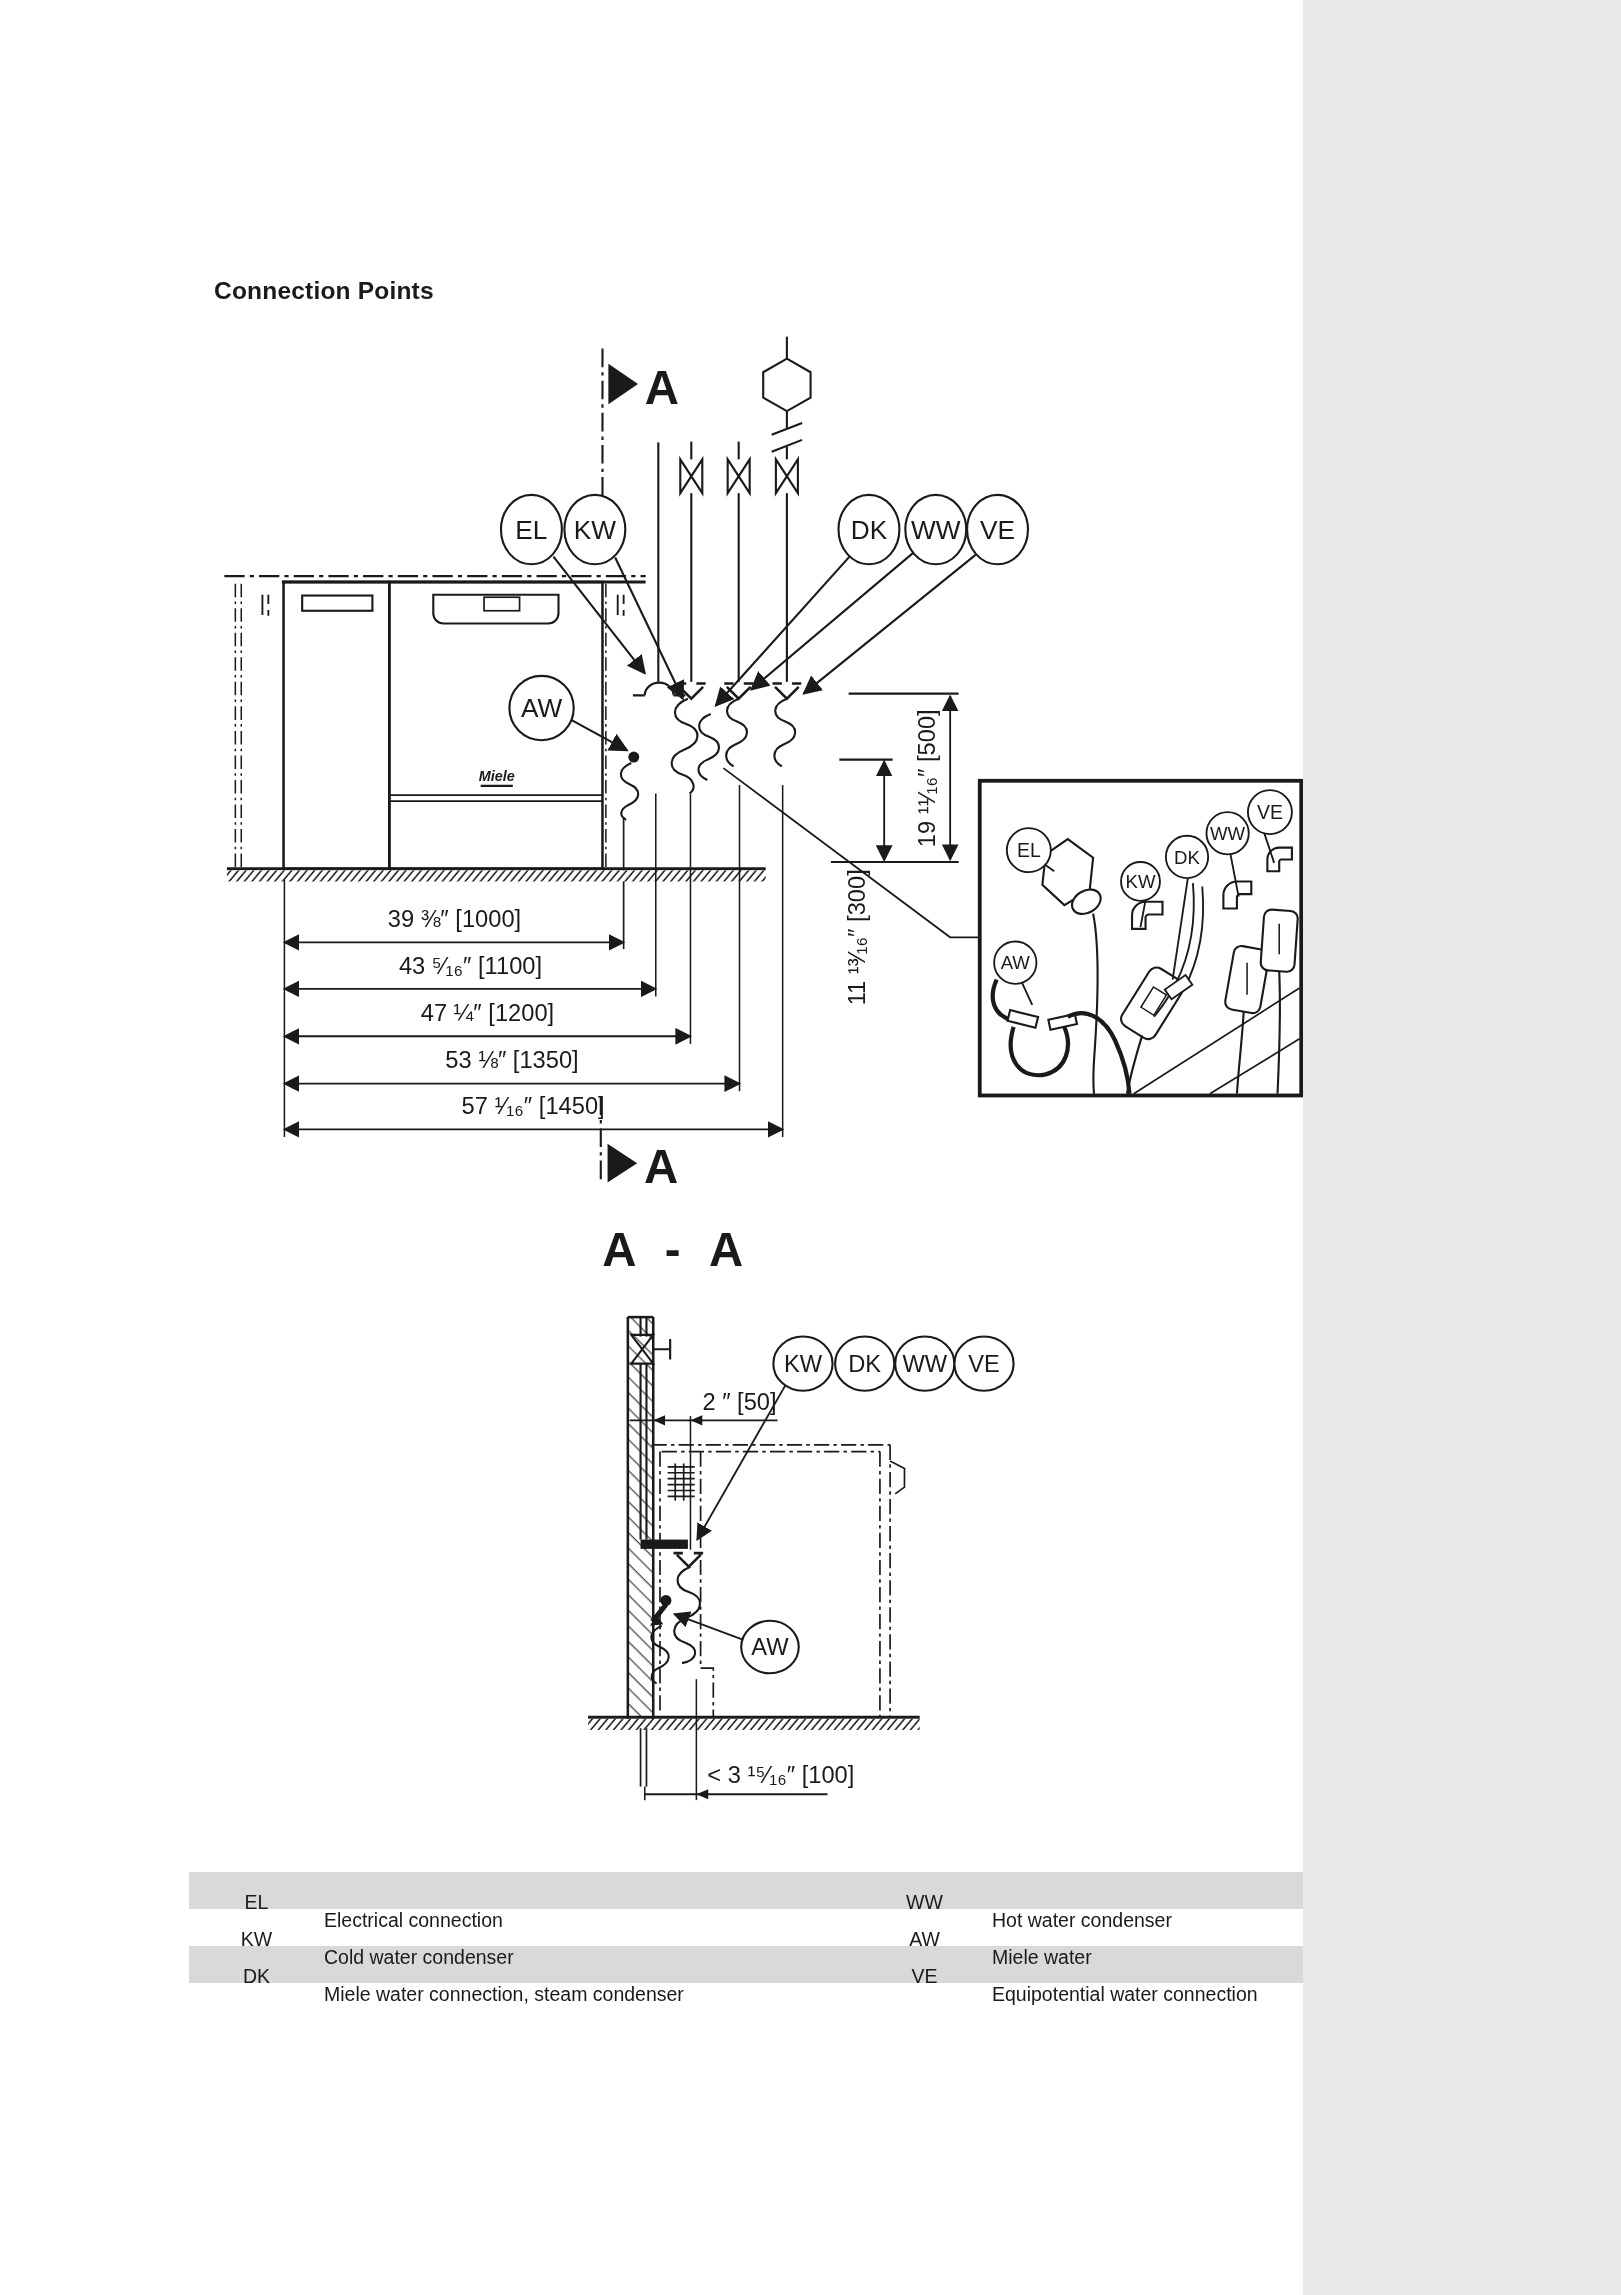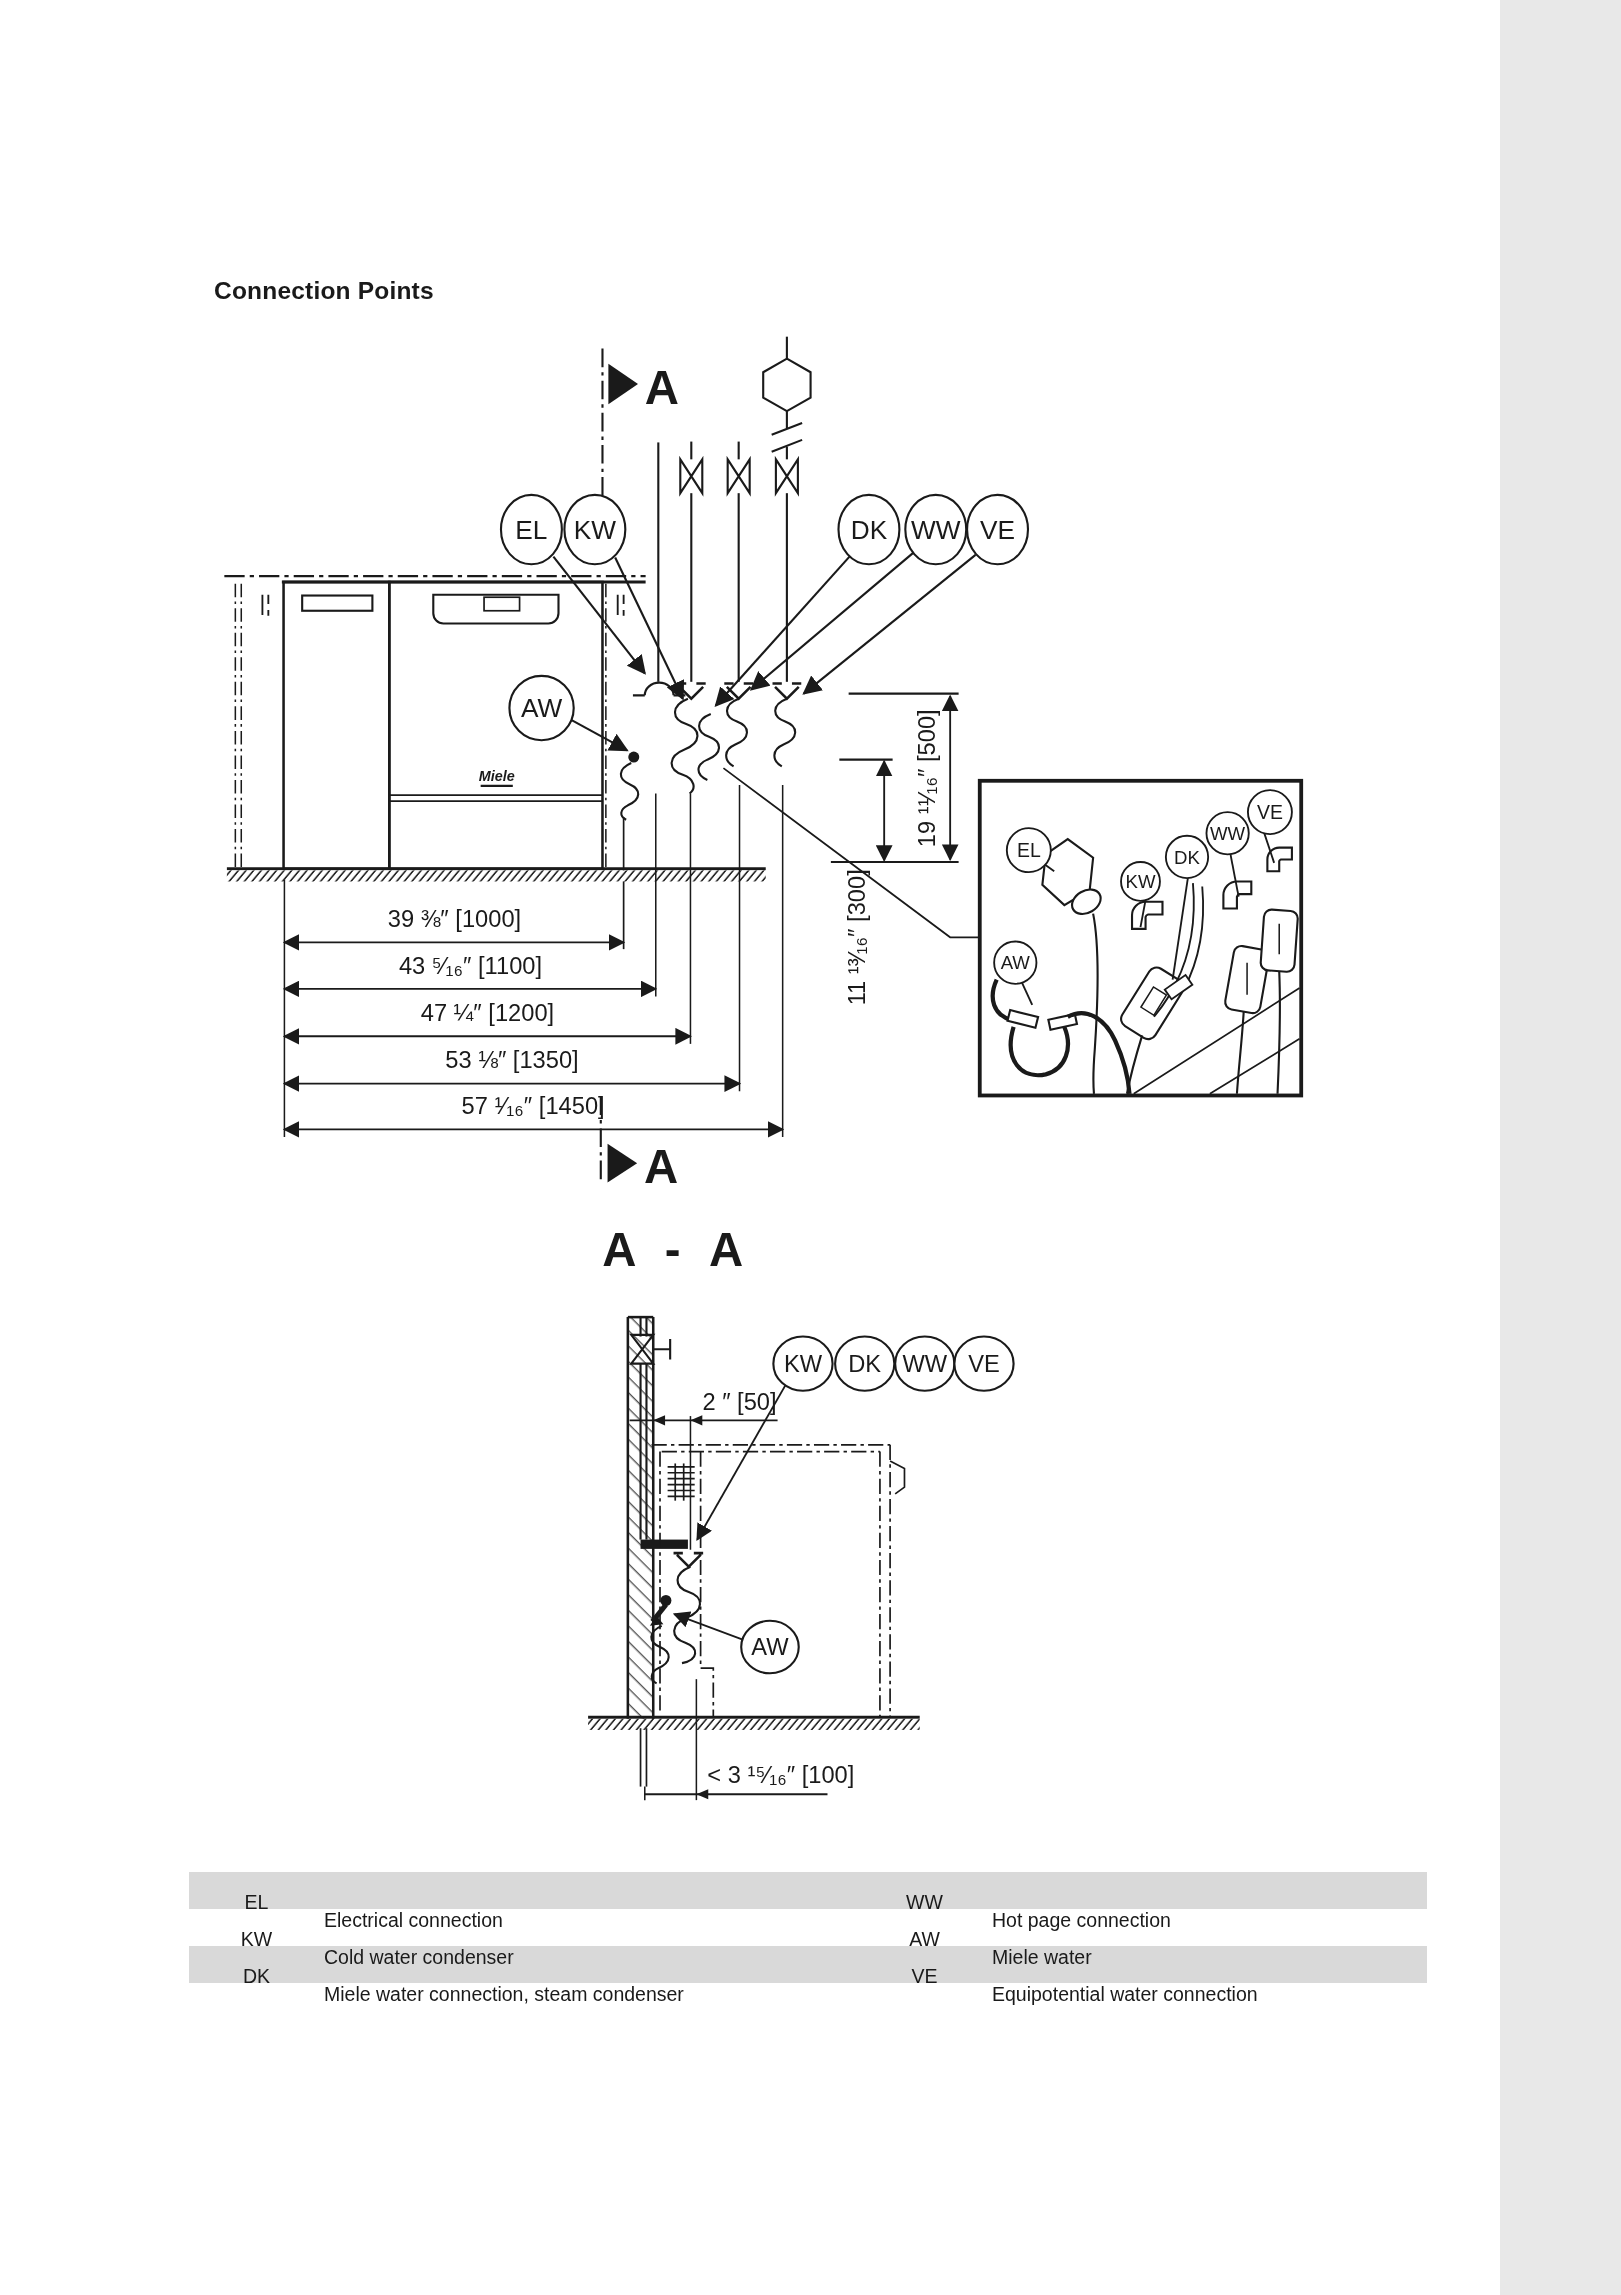--- a/index.html
+++ b/index.html
@@ -3,7 +3,7 @@
 <meta charset="utf-8">
 <style>
   html,body{margin:0;padding:0;background:#e8e8e8;}
-  .page{position:relative;width:1500px;height:2295px;background:#ffffff;
+  .page{position:relative;width:1303px;height:2295px;background:#ffffff;
         font-family:"Liberation Sans",sans-serif;color:#1a1a1a;overflow:hidden;}
   .page-title{position:absolute;left:214px;top:277px;font-size:24.5px;font-weight:bold;letter-spacing:0.2px;}
   svg text{font-family:"Liberation Sans",sans-serif;fill:#1a1a1a;}

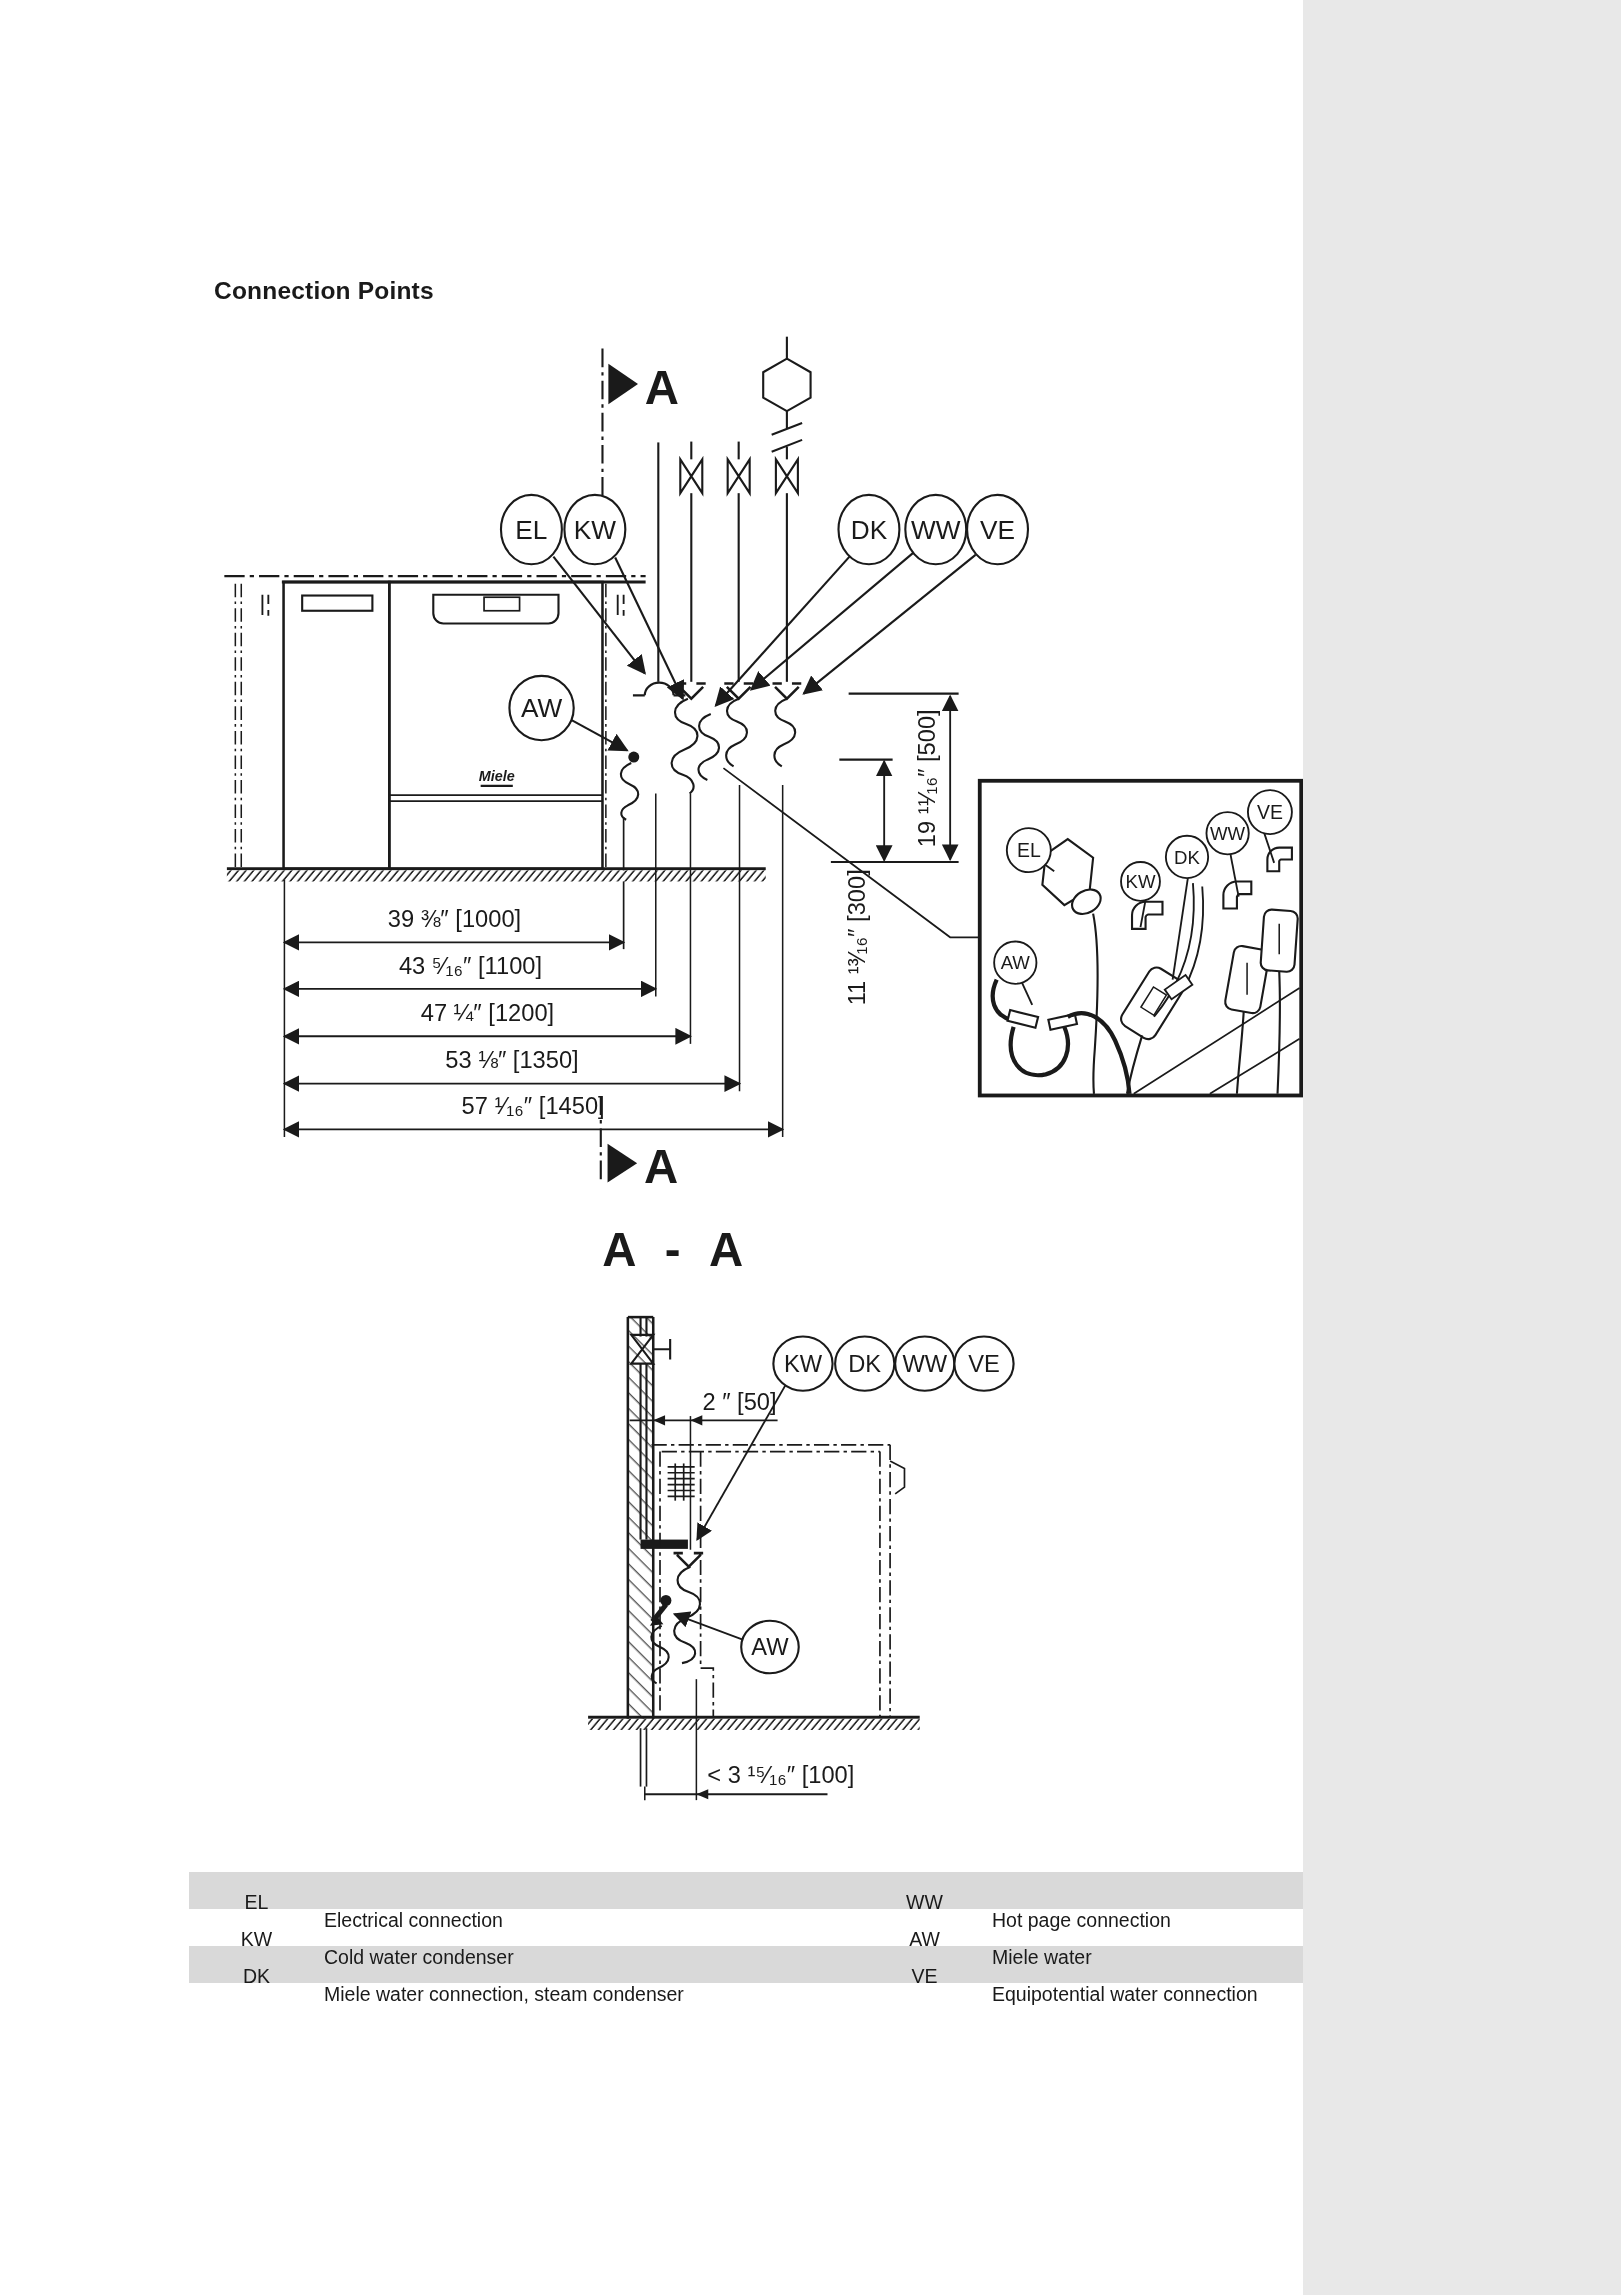--- a/index.html
+++ b/index.html
@@ -358,7 +358,7 @@
       <div class="lcode">EL</div>
       <div class="ldesc">Electrical connection</div>
       <div class="lcode">WW</div>
-      <div class="ldesc">Hot page connection</div>
+      <div class="ldesc">Hot water condenser</div>
     </div>
     <div class="lrow">
       <div class="lcode">KW</div>

